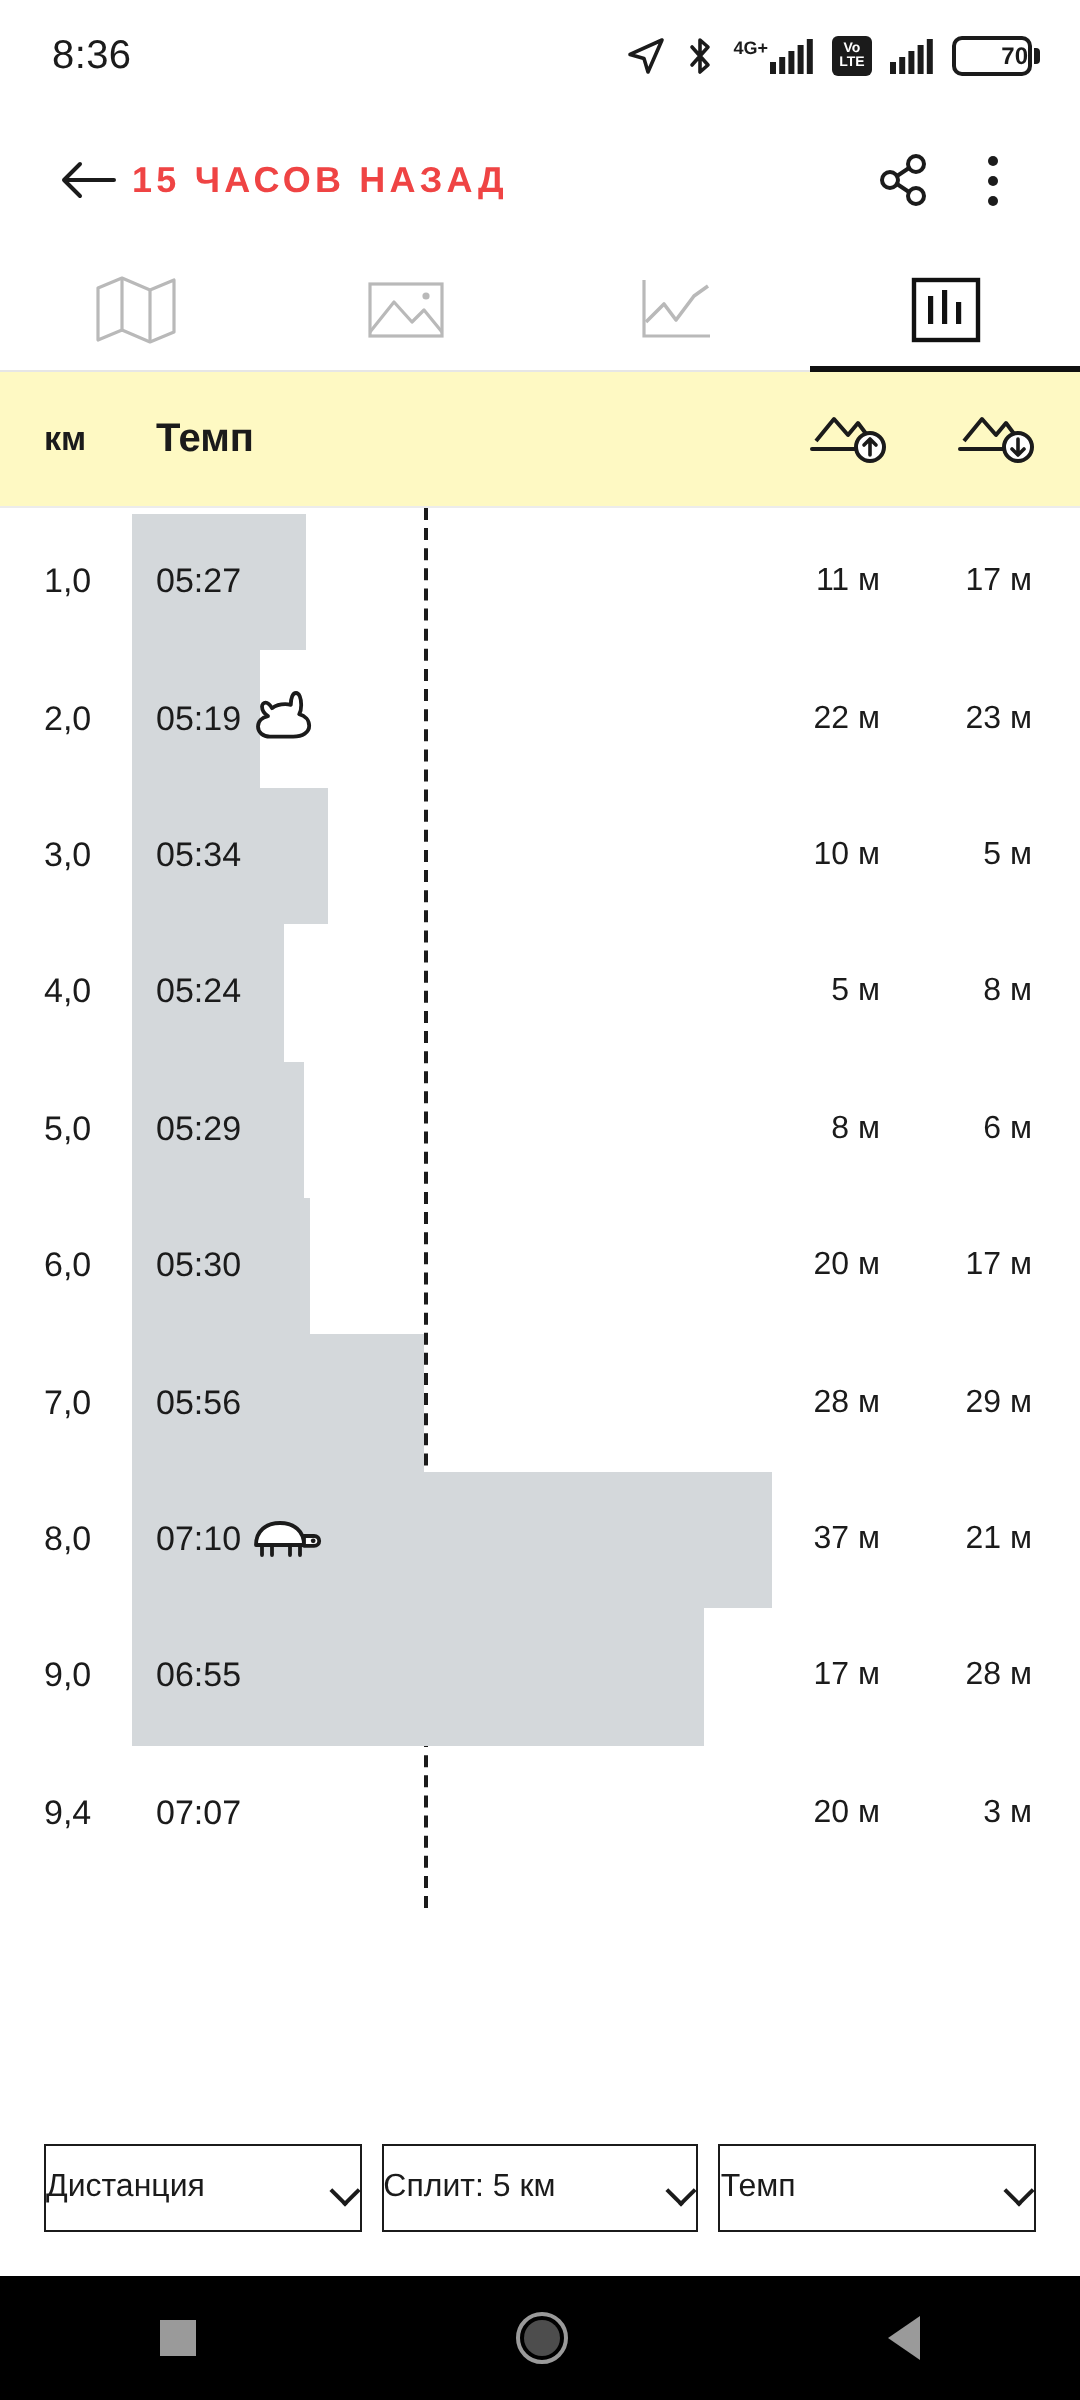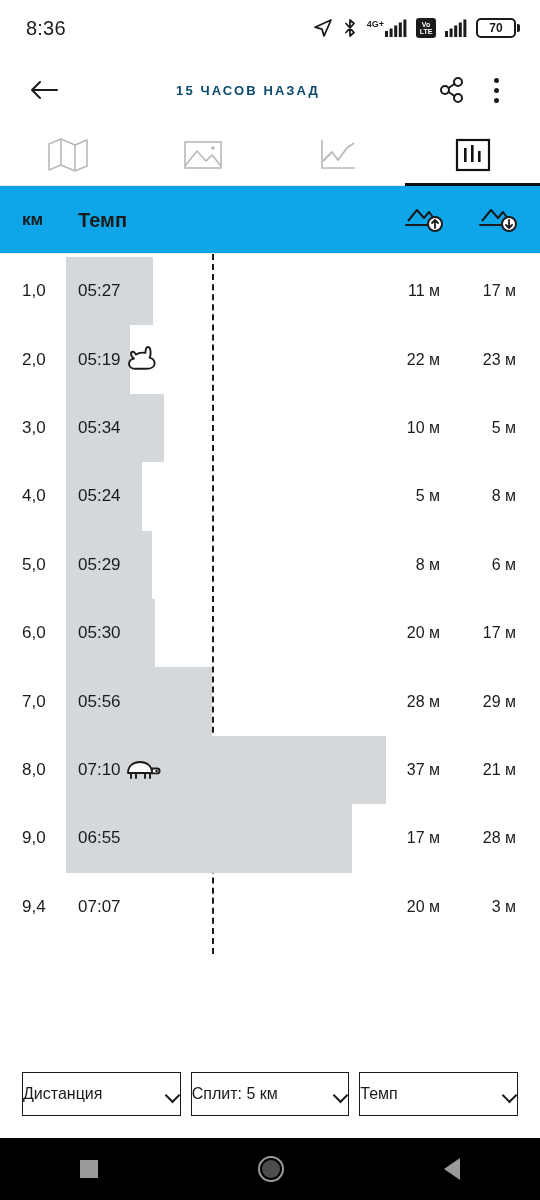--- a/index.html
+++ b/index.html
@@ -24,7 +24,7 @@
   .batt { display:flex; align-items:center; }
   .batt-body {
     width:40px; height:20px; border:2px solid #1b1b1b; border-radius:5px;
-    display:flex; align-items:center; justify-content:center;
+    display:flex; align-items:center; justify-content:flex-end;
     font-size:12px; font-weight:700; letter-spacing:0;
   }
   .batt-cap { width:3px; height:8px; background:#1b1b1b; border-radius:0 2px 2px 0; margin-left:1px; }

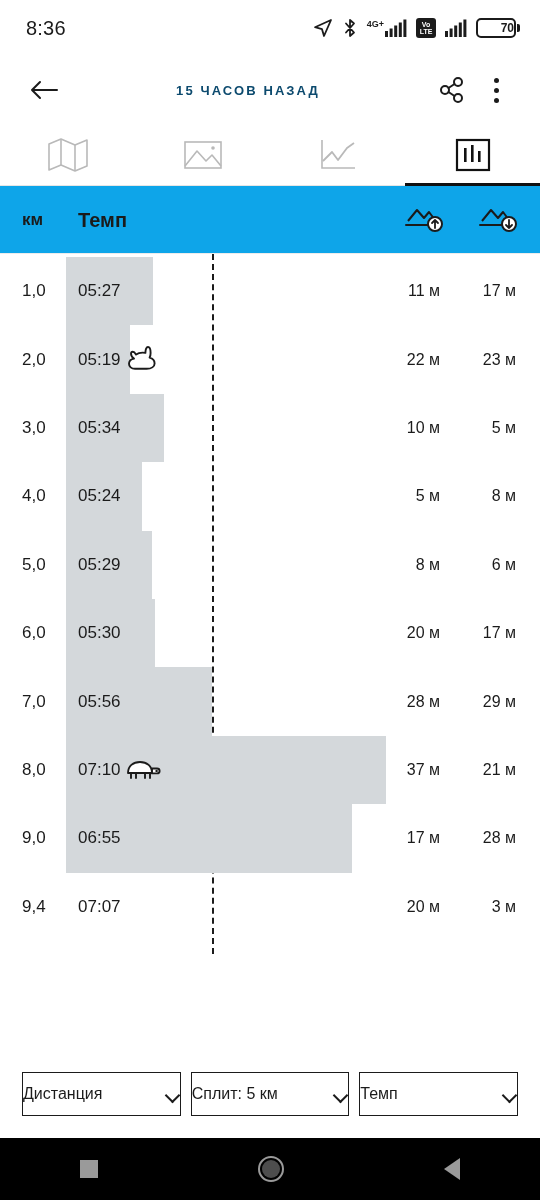--- a/index.html
+++ b/index.html
@@ -42,8 +42,8 @@
     display:flex; align-items:center; padding:0 22px; background:#fff;
   }
   .appbar-title {
-    flex:1; text-align:center; font-size:13px; font-weight:700;
-    letter-spacing:2.1px; color:#0c4a6e;
+    flex:1; font-size:18px; font-weight:700;
+    letter-spacing:2.1px; color:#ef4444;
   }
   .iconbtn { width:44px; height:44px; display:flex; align-items:center; justify-content:center; cursor:pointer; }
   .dots { display:flex; flex-direction:column; gap:5px; align-items:center; }

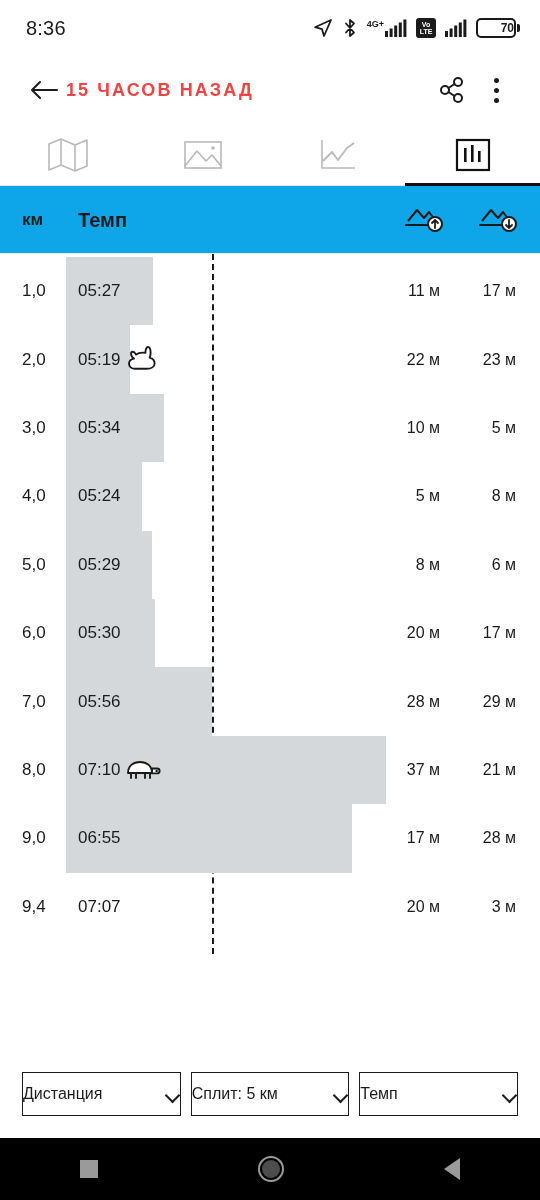--- a/index.html
+++ b/index.html
@@ -61,7 +61,7 @@
 
   
   .colhead {
-    height:68px; flex:0 0 68px; position:relative; background:#0ea5e9;
+    height:68px; flex:0 0 68px; position:relative; background:#fef9c3;
     border-bottom:1px solid #ececec;
   }
   .colhead .h-km { position:absolute; left:22px; top:50%; transform:translateY(-50%);

